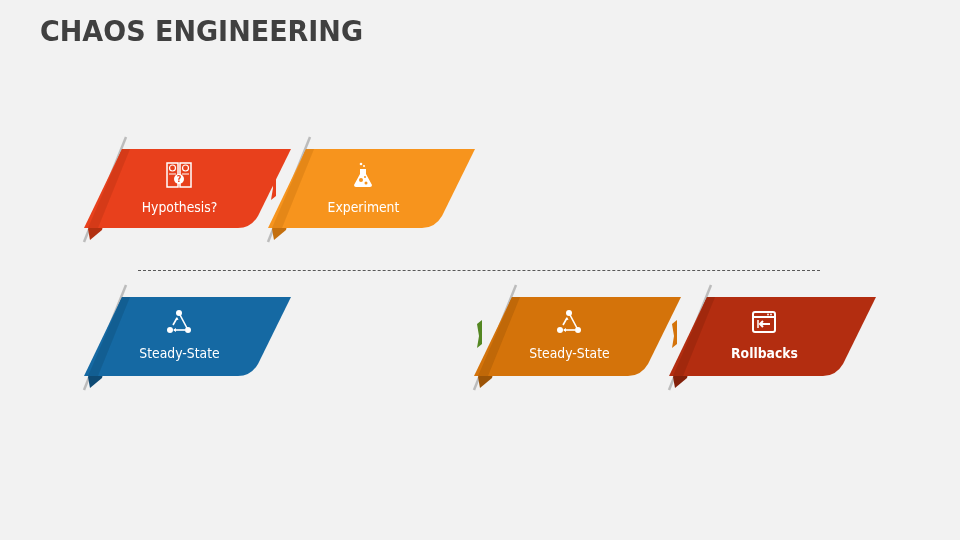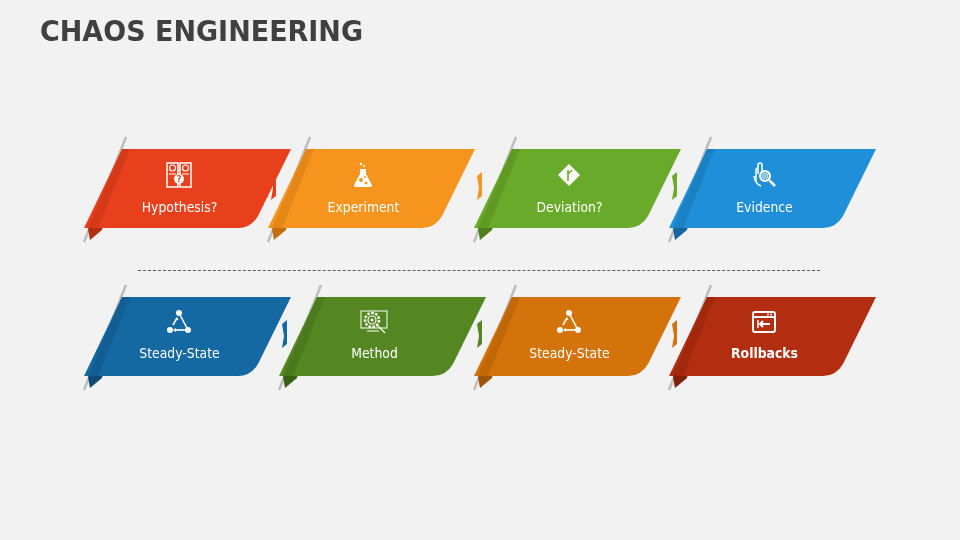--- a/index.html
+++ b/index.html
@@ -86,23 +86,6 @@
     <div class="label" style="top:65px;">Experiment</div>
   </div>
 
-  <div class="card" style="left:468px;">
-    <svg class="shape" viewBox="0 0 220 110">
-      <line x1="48" y1="3" x2="6" y2="108" stroke="#a6a6a6" stroke-width="2.5" opacity="0.7"></line>
-      <polygon points="44,15 10,95 12,106 24,96" fill="#4d7f1b"></polygon>
-      <path d="M44,15 L213,15 L180,82 Q173,94 160,94 L6,94 Z" fill="#6aaa2a"></path>
-      <polygon points="44,15 52,15 20,94 10,94" fill="#4d7f1b" opacity="0.35"></polygon>
-      <polygon points="9,42 14,38 14,62 9,66 11,54" fill="#f7941d"></polygon>
-    </svg>
-    <div class="icon" style="top:26px;">
-      <svg width="26" height="26" viewBox="0 0 26 26">
-        <polygon points="13,2 24,13 13,24 2,13" fill="#fff"></polygon>
-        <path d="M12,19 L12,12 L16,8" stroke="#6aaa2a" stroke-width="1.6" fill="none"></path>
-        <line x1="12" y1="12" x2="12" y2="8" stroke="#6aaa2a" stroke-width="1.6"></line>
-      </svg>
-    </div>
-    <div class="label" style="top:65px;">Deviation?</div>
-  </div>
 
   <div class="card" style="left:663px;">
     <svg class="shape" viewBox="0 0 220 110">

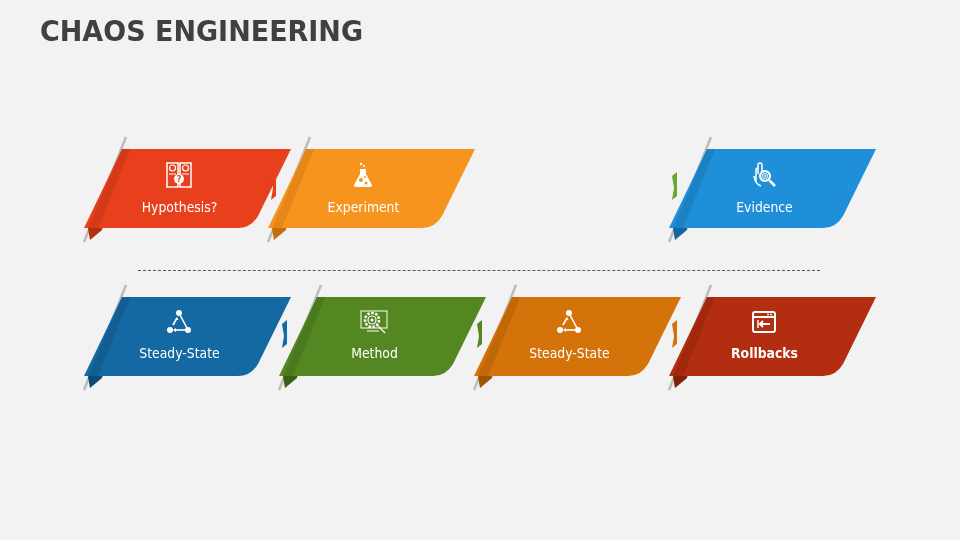--- a/index.html
+++ b/index.html
@@ -87,26 +87,6 @@
   </div>
 
 
-  <div class="card" style="left:663px;">
-    <svg class="shape" viewBox="0 0 220 110">
-      <line x1="48" y1="3" x2="6" y2="108" stroke="#a6a6a6" stroke-width="2.5" opacity="0.7"></line>
-      <polygon points="44,15 10,95 12,106 24,96" fill="#13669e"></polygon>
-      <path d="M44,15 L213,15 L180,82 Q173,94 160,94 L6,94 Z" fill="#1e8fd8"></path>
-      <polygon points="44,15 52,15 20,94 10,94" fill="#13669e" opacity="0.35"></polygon>
-      <polygon points="9,42 14,38 14,62 9,66 11,54" fill="#6aaa2a"></polygon>
-    </svg>
-    <div class="icon" style="top:26px;">
-      <svg width="26" height="26" viewBox="0 0 26 26">
-        <path d="M5,20 L5,8 Q5,6 7,6 L7,12 L7,3 Q7,1 9,1 Q11,1 11,3 L11,10" fill="none" stroke="#fff" stroke-width="1.5"></path>
-        <path d="M3,14 Q4,22 10,24" fill="none" stroke="#fff" stroke-width="1.5"></path>
-        <circle cx="14" cy="14" r="6" fill="#fff"></circle>
-        <circle cx="14" cy="14" r="3.5" fill="none" stroke="#1e8fd8" stroke-width="1"></circle>
-        <circle cx="14" cy="14" r="1.5" fill="none" stroke="#1e8fd8" stroke-width="1"></circle>
-        <line x1="18.5" y1="18.5" x2="24" y2="24" stroke="#fff" stroke-width="2.5"></line>
-      </svg>
-    </div>
-    <div class="label" style="top:65px;">Evidence</div>
-  </div>
 </div>
 
 <div class="divider"></div>

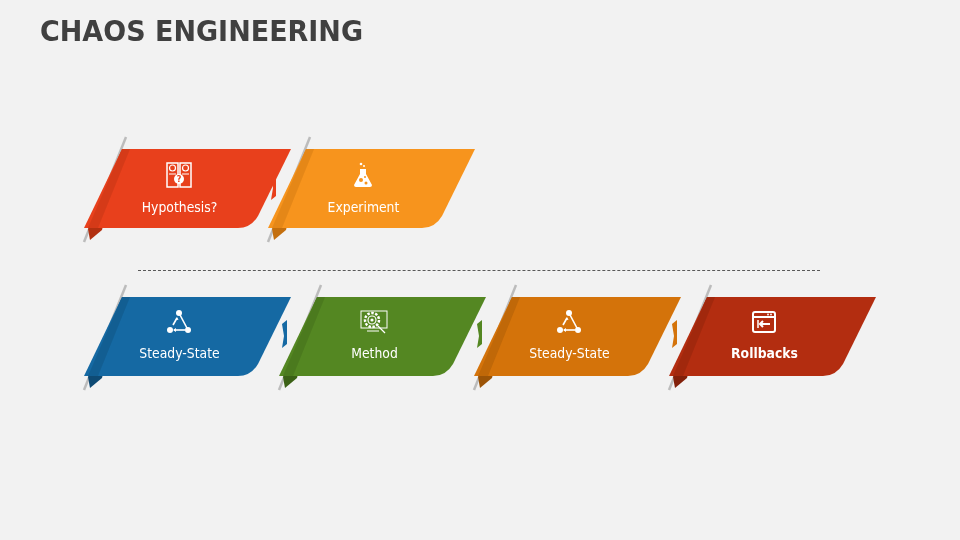--- a/index.html
+++ b/index.html
@@ -114,26 +114,6 @@
     <div class="label" style="top:63px;">Steady-State</div>
   </div>
 
-  <div class="card" style="left:273px;">
-    <svg class="shape" viewBox="0 0 220 110">
-      <line x1="48" y1="3" x2="6" y2="108" stroke="#a6a6a6" stroke-width="2.5" opacity="0.7"></line>
-      <polygon points="44,15 10,95 12,106 24,96" fill="#3b6116"></polygon>
-      <path d="M44,15 L213,15 L180,82 Q173,94 160,94 L6,94 Z" fill="#548722"></path>
-      <polygon points="44,15 52,15 20,94 10,94" fill="#3b6116" opacity="0.35"></polygon>
-      <polygon points="9,42 14,38 14,62 9,66 11,54" fill="#1569a3"></polygon>
-    </svg>
-    <div class="icon" style="top:25px;">
-      <svg width="30" height="28" viewBox="0 0 30 28">
-        <rect x="2" y="3" width="26" height="17" fill="none" stroke="#fff" stroke-width="1"></rect>
-        <line x1="8" y1="23" x2="20" y2="23" stroke="#fff" stroke-width="1"></line>
-        <circle cx="13" cy="12" r="7" fill="none" stroke="#fff" stroke-width="2.5" stroke-dasharray="2.5 1.5"></circle>
-        <circle cx="13" cy="12" r="4" fill="none" stroke="#fff" stroke-width="1.2"></circle>
-        <circle cx="13" cy="12" r="1.6" fill="#fff"></circle>
-        <line x1="19" y1="18" x2="26" y2="25" stroke="#fff" stroke-width="1.3"></line>
-      </svg>
-    </div>
-    <div class="label" style="top:63px;">Method</div>
-  </div>
 
   <div class="card" style="left:468px;">
     <svg class="shape" viewBox="0 0 220 110">

